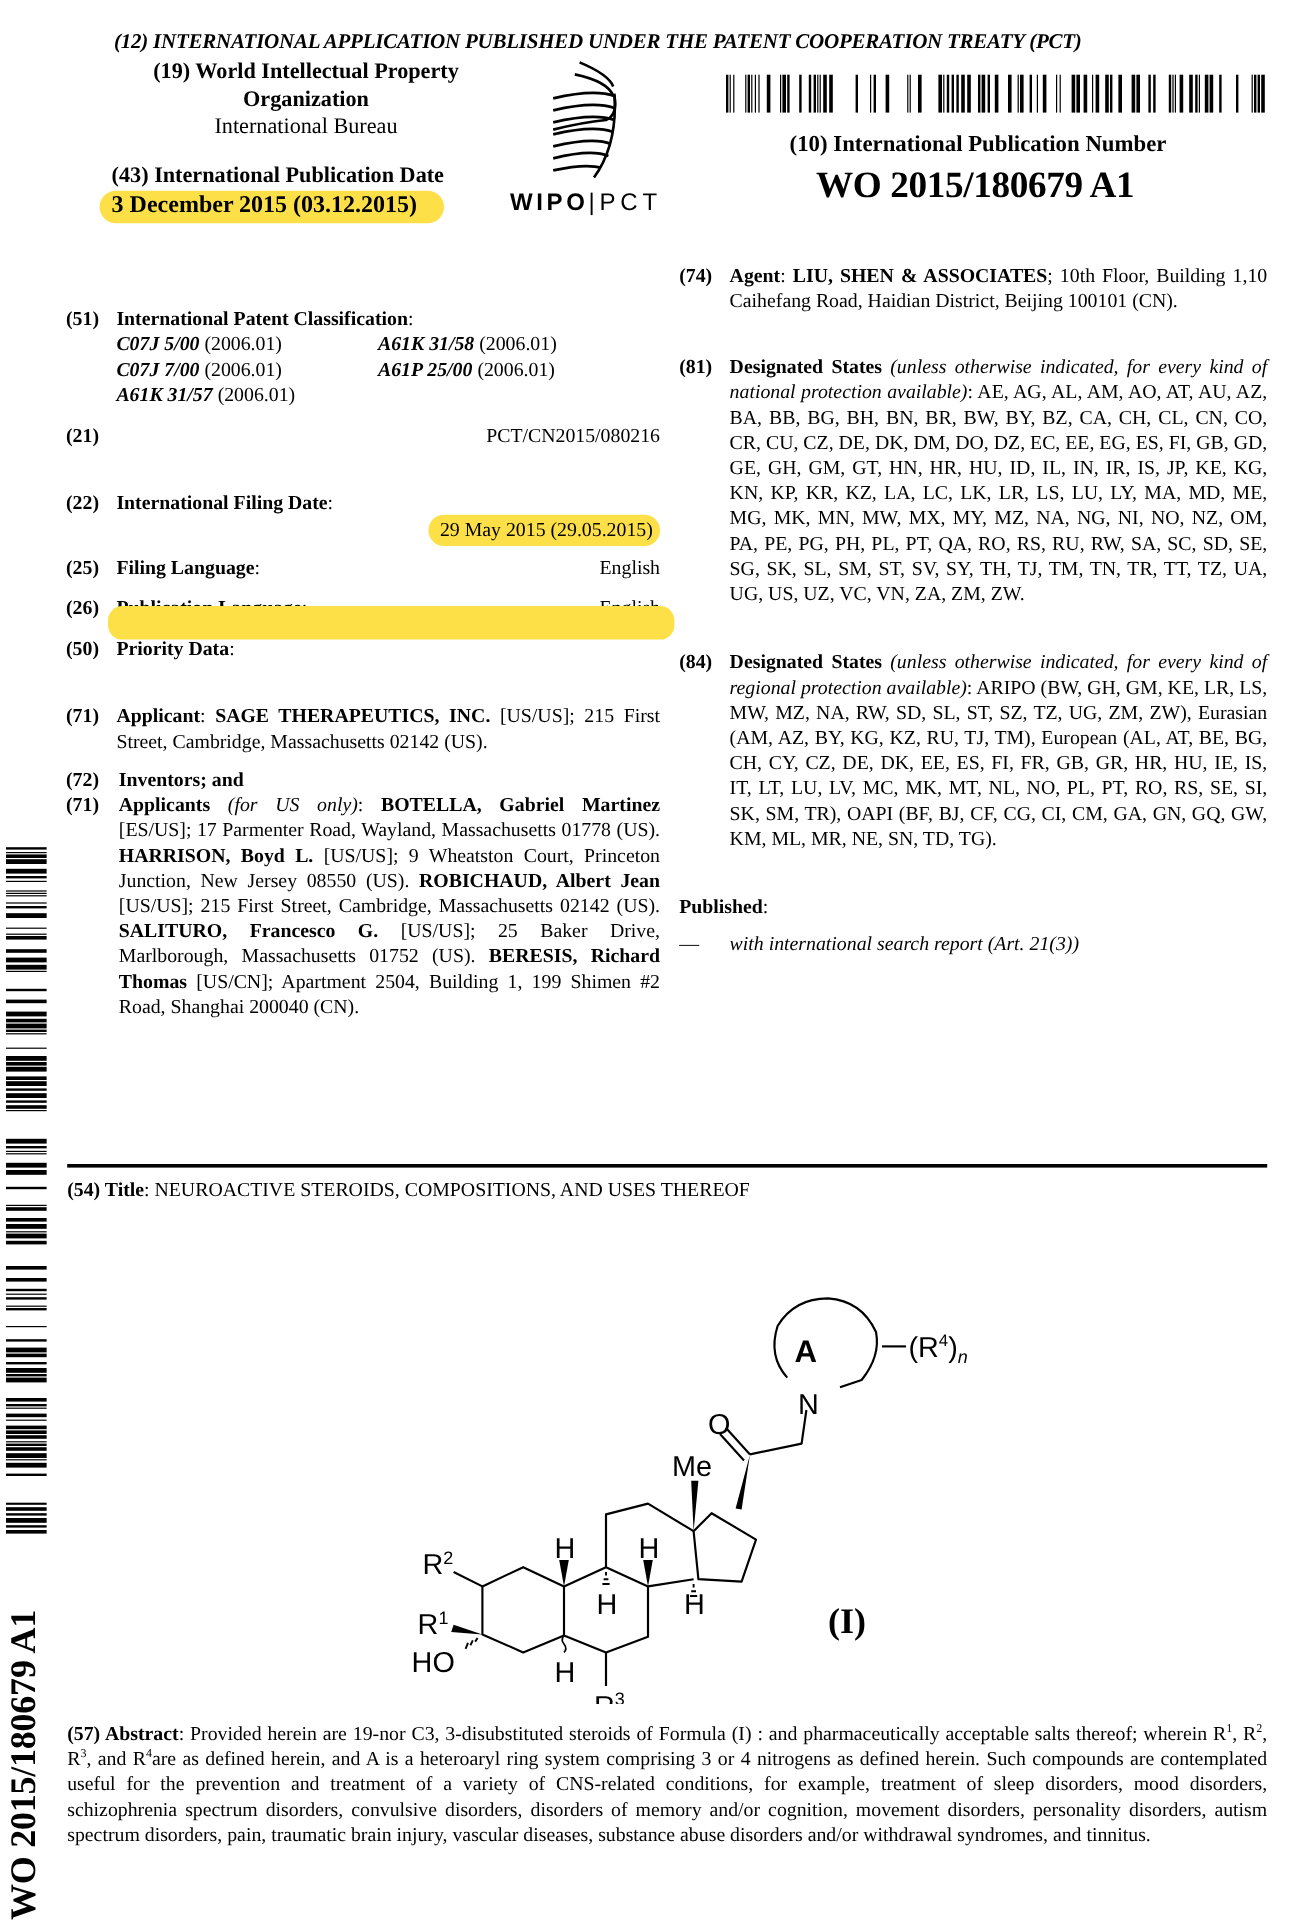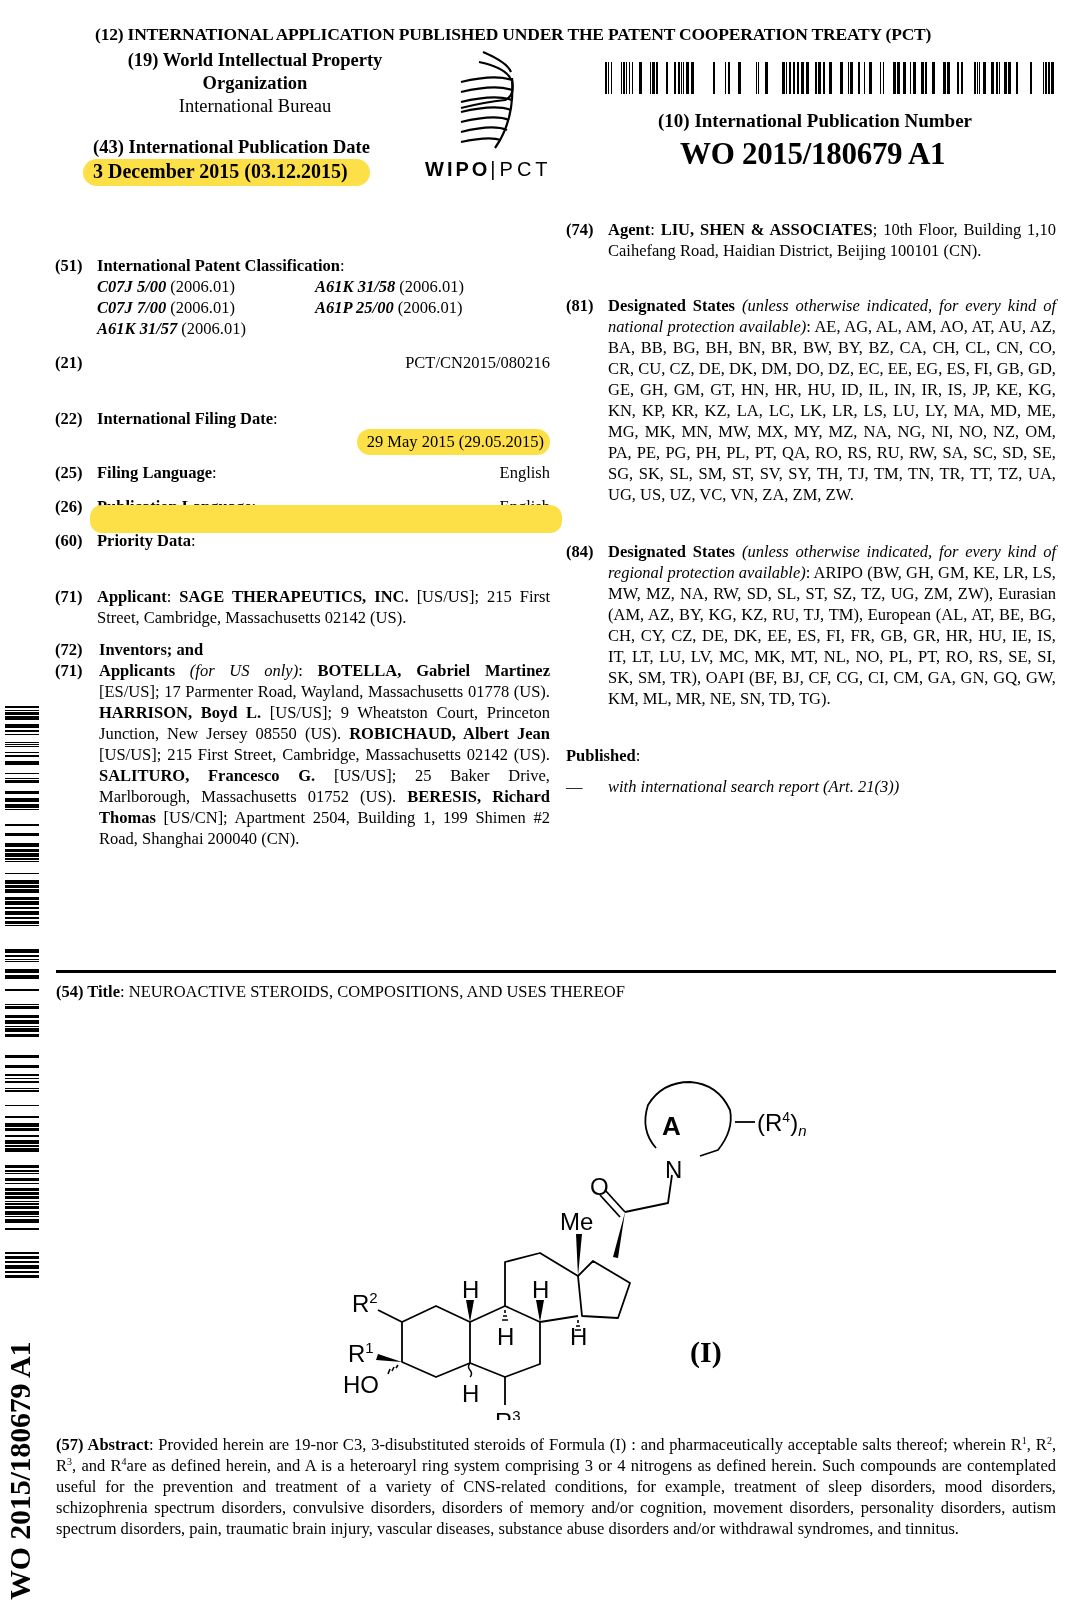--- a/index.html
+++ b/index.html
@@ -13,7 +13,7 @@
   .hl { background: #fde047; border-radius: 14px; }
 
   
-  #hdr-title { left: 95px; top: 24px; font-size: 17.5px; font-weight: bold; letter-spacing: -0.2px; white-space: nowrap; }
+  #hdr-title { left: 95px; top: 24px; font-size: 17.5px; font-weight: bold; letter-spacing: -0.2px; white-space: nowrap; font-style: italic; }
   #org { left: 90px; top: 49px; width: 330px; text-align: center; font-size: 18.5px; line-height: 23px; }
   #org .b { font-weight: bold; }
   #pubdate-label { left: 93px; top: 137px; font-size: 18.5px; font-weight: bold; white-space: nowrap; }

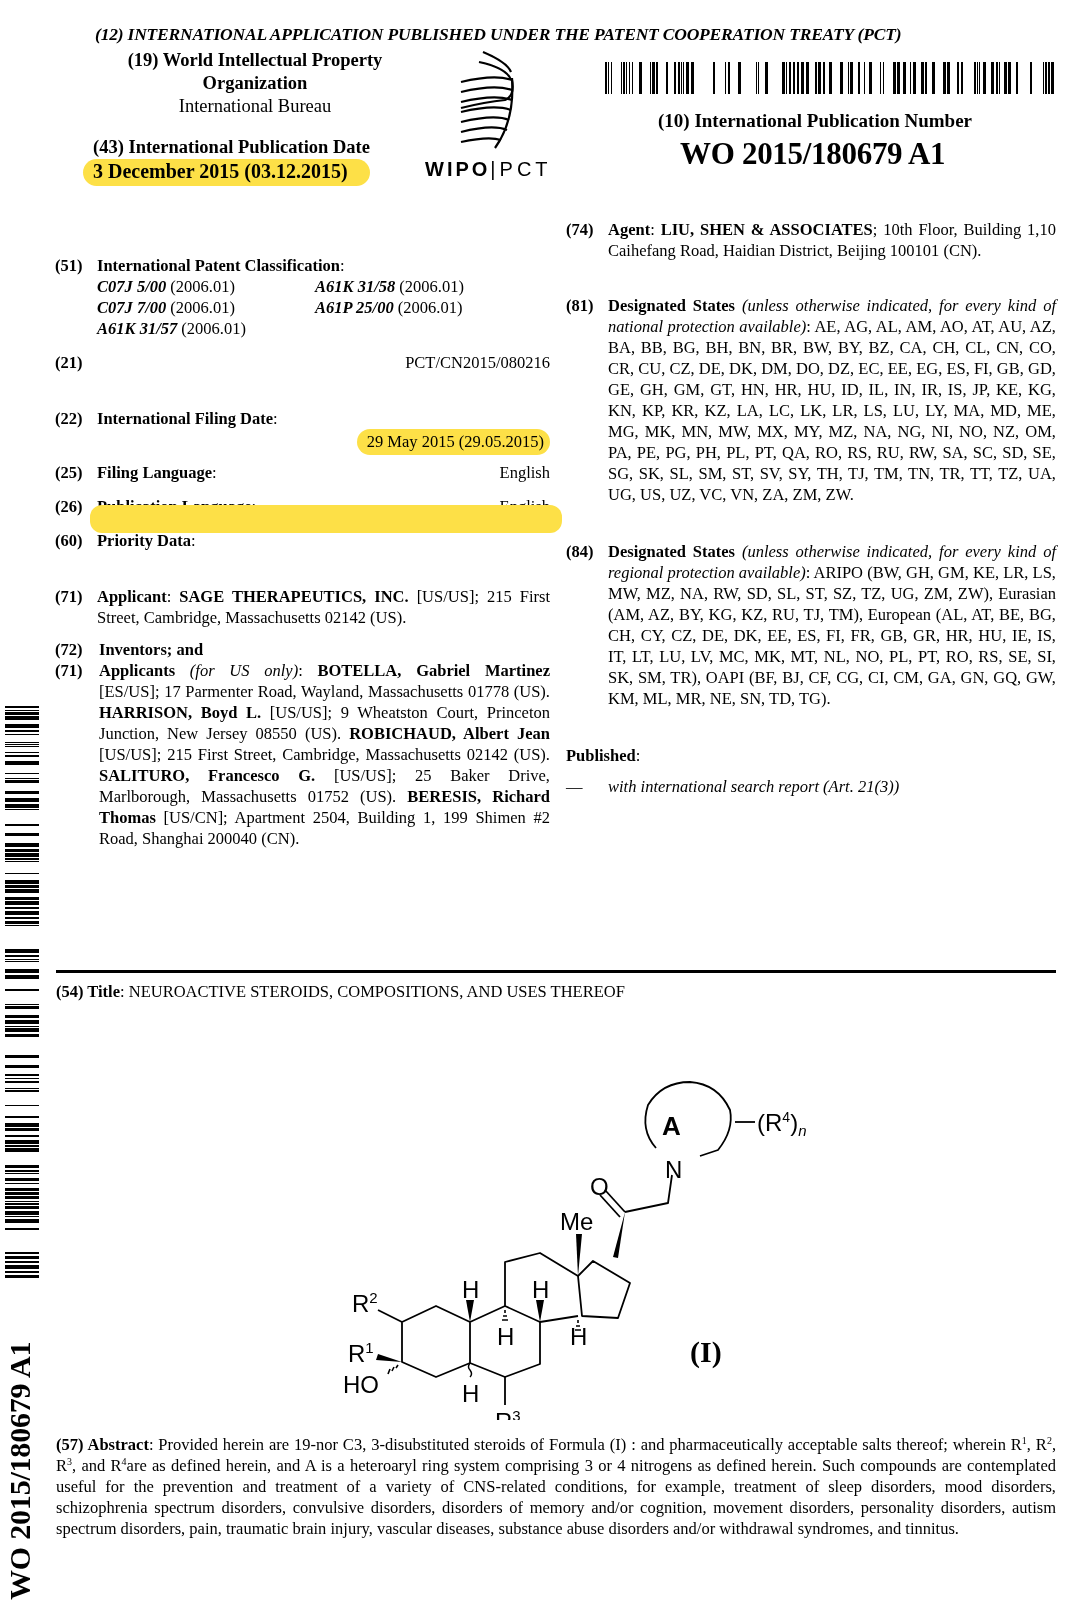--- a/index.html
+++ b/index.html
@@ -203,7 +203,7 @@
 
 <div class="abs hl" style="left:90px;top:505px;width:472px;height:28px;border-radius:12px;"></div>
 <div class="abs col-l" style="top:494px;">
-  <span class="code">(60)</span>
+  <span class="code">(50)</span>
   <div class="body"><span class="b">Priority Data</span>:</div>
 </div>
 

